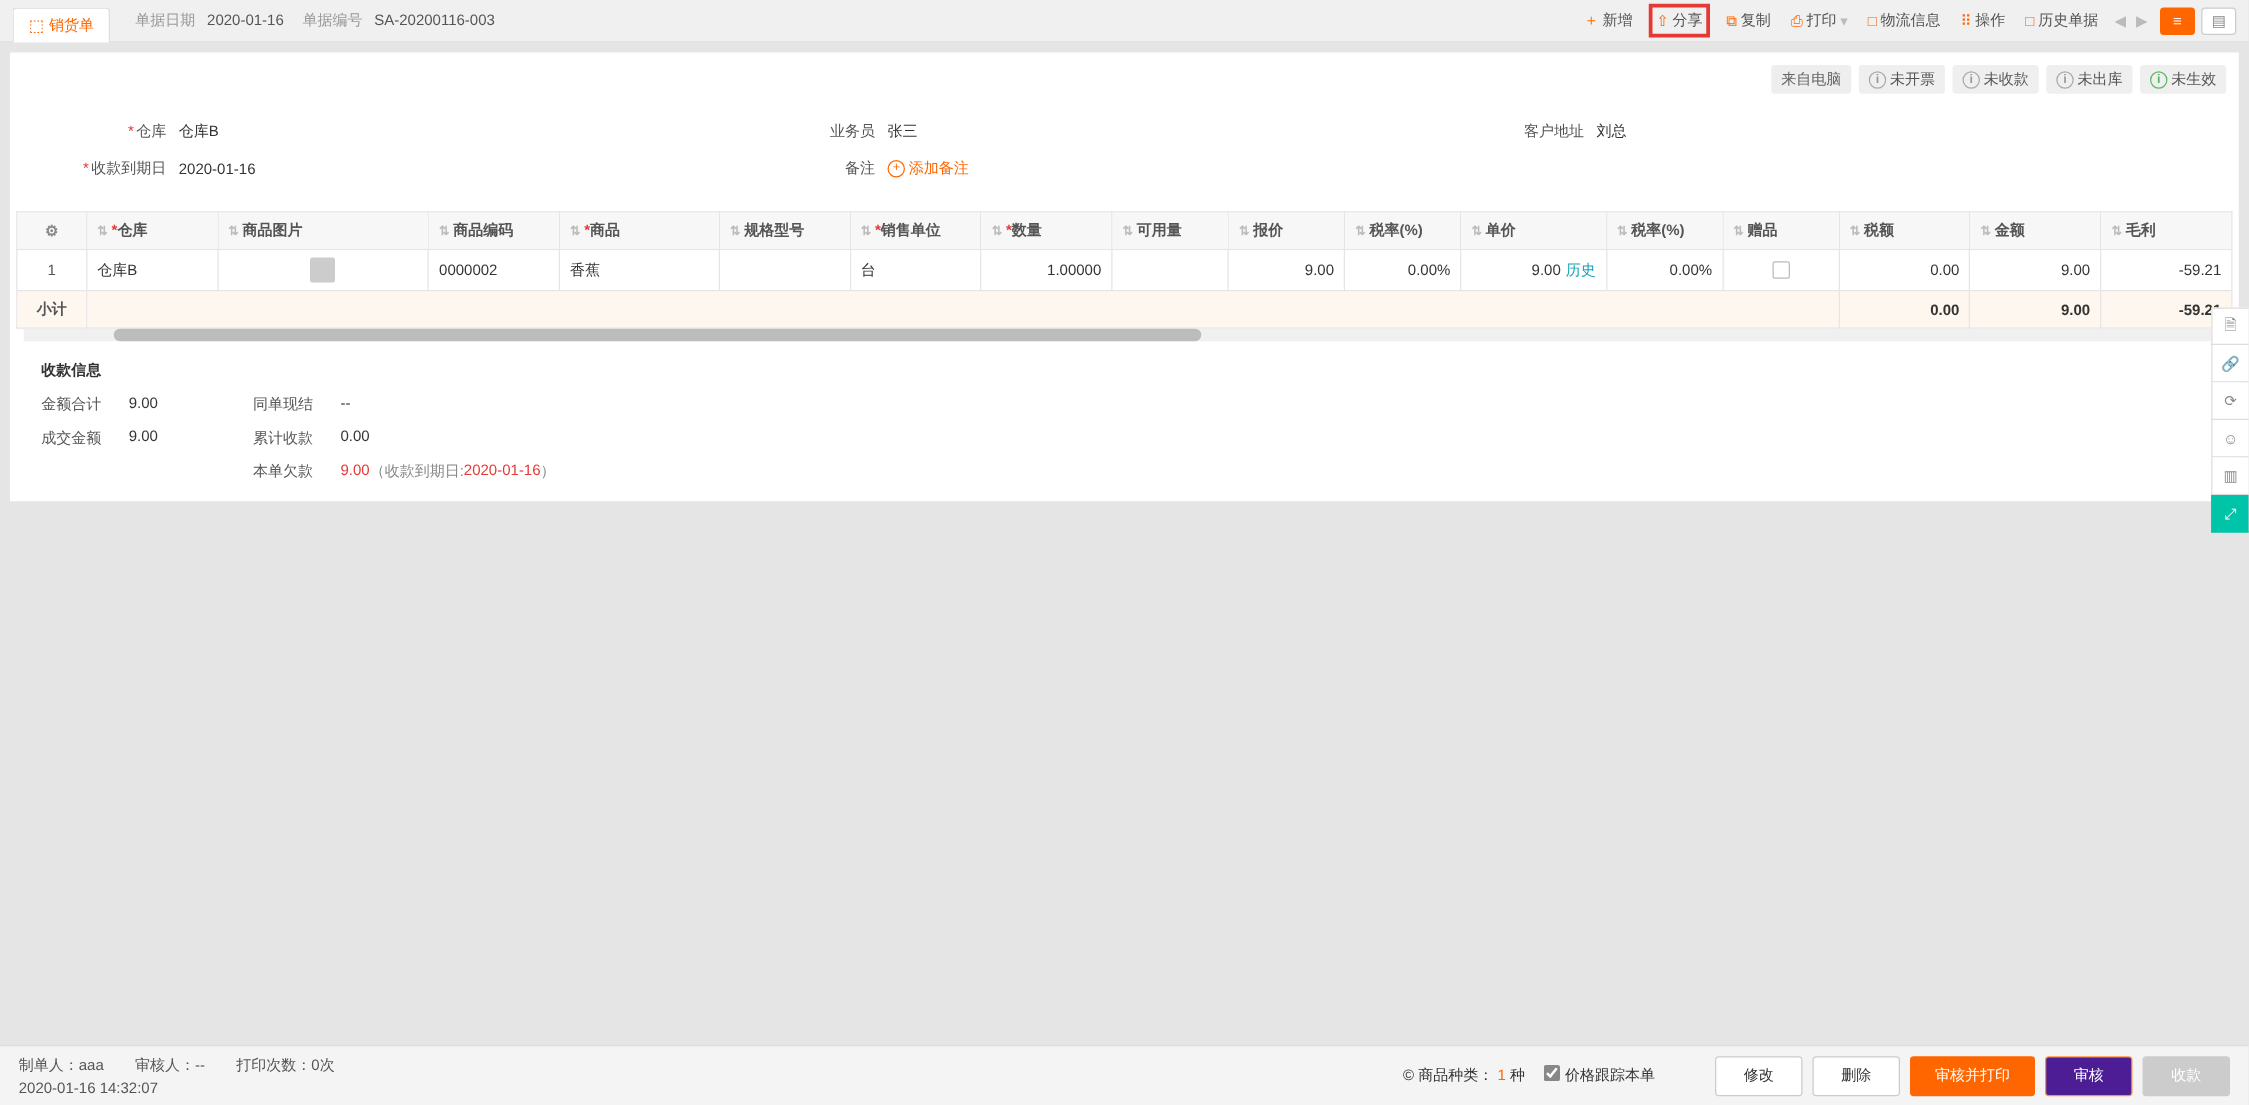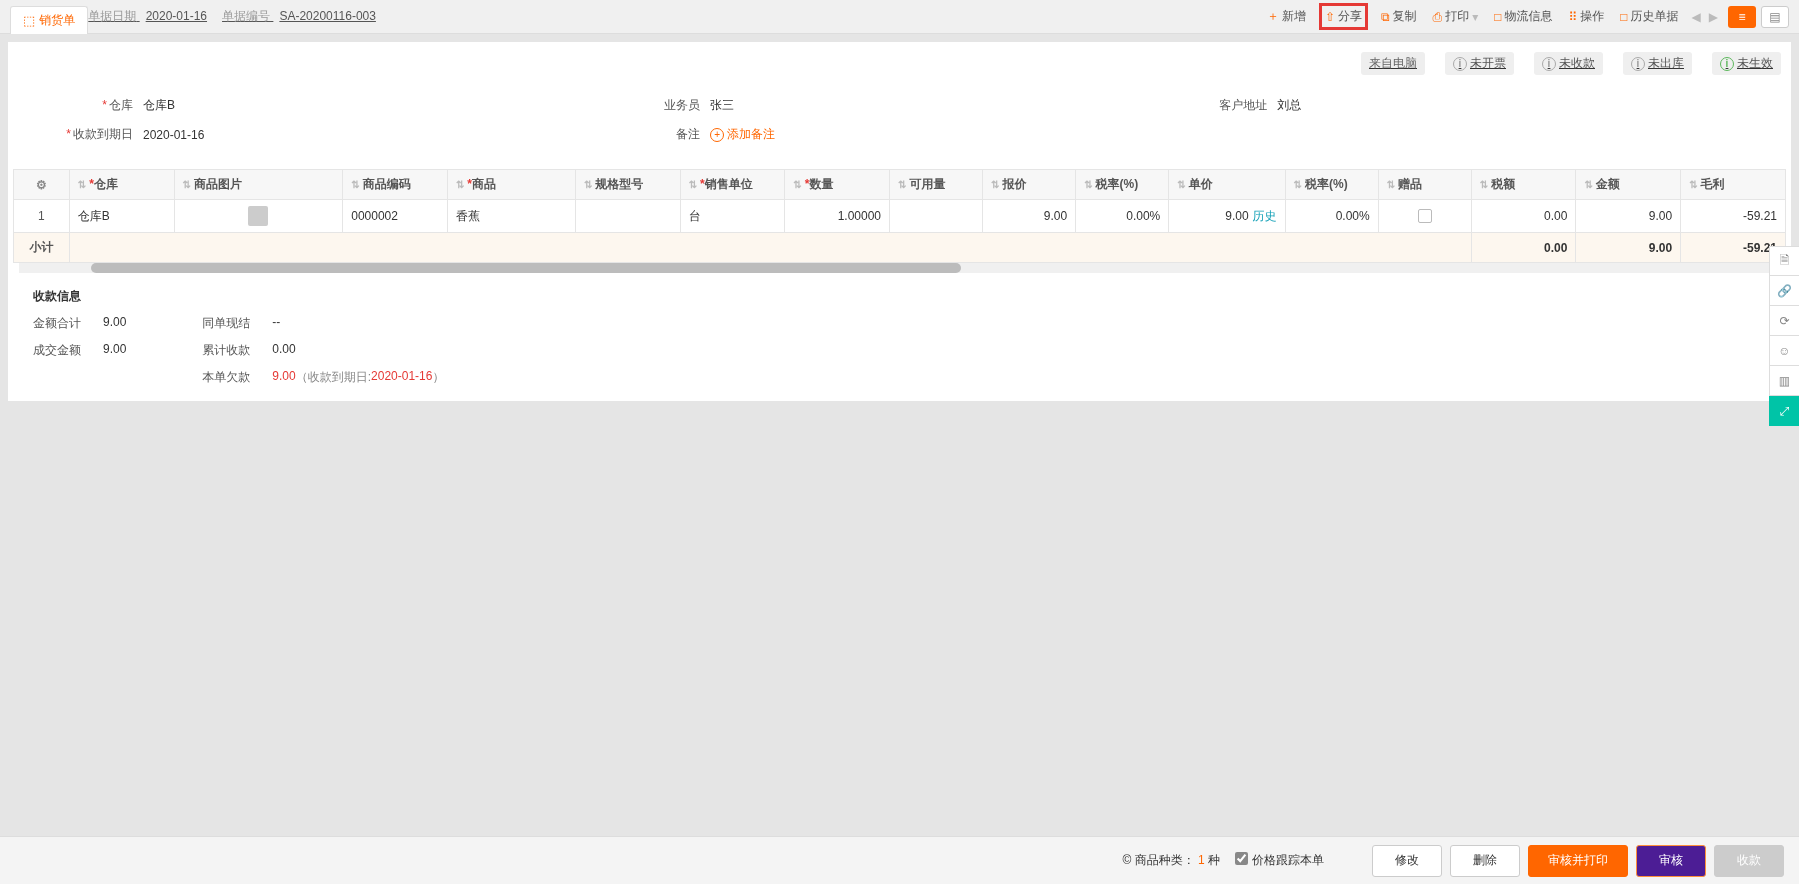--- a/index.html
+++ b/index.html
@@ -35,7 +35,7 @@
     margin-top: 6px;
   }
   .tab .icon { color:#f60; margin-right:4px; font-size:13px;}
-  .doc-meta { display:flex; align-items:center; gap: 15px; color:#555;text-decoration:underline; }
+  .doc-meta { display:flex; align-items:center; gap: 15px; margin-left: 20px; color:#555; }
   .doc-meta .lbl { color:#999; }
   .doc-meta .val { color:#555; margin-left:6px; }
   .top-actions { margin-left:auto; display:flex; align-items:center; gap: 10px; }

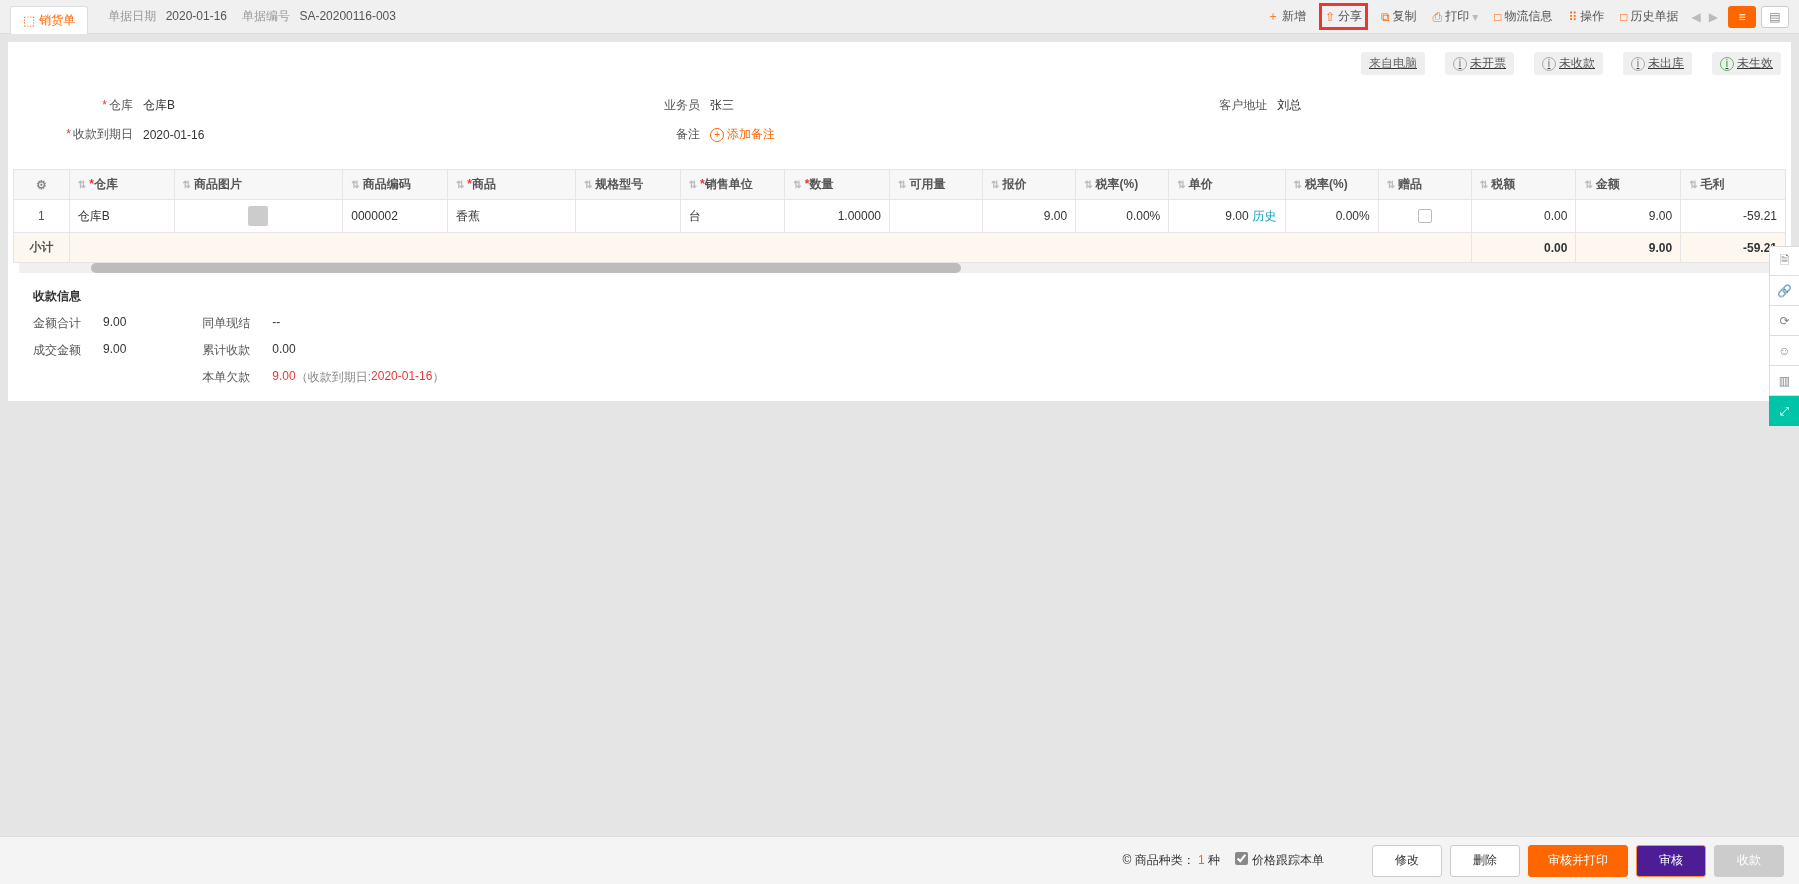--- a/index.html
+++ b/index.html
@@ -54,7 +54,7 @@
     margin: 8px;
     padding: 8px 0 0 0;
   }
-  .status-row { display:flex; justify-content:flex-end; gap:20px; padding: 2px 10px 10px 10px; text-decoration: underline; }
+  .status-row { display:flex; justify-content:flex-end; gap:6px; padding: 2px 10px 10px 10px; }
   .chip {
     background:#f0f0f0;
     color:#666;

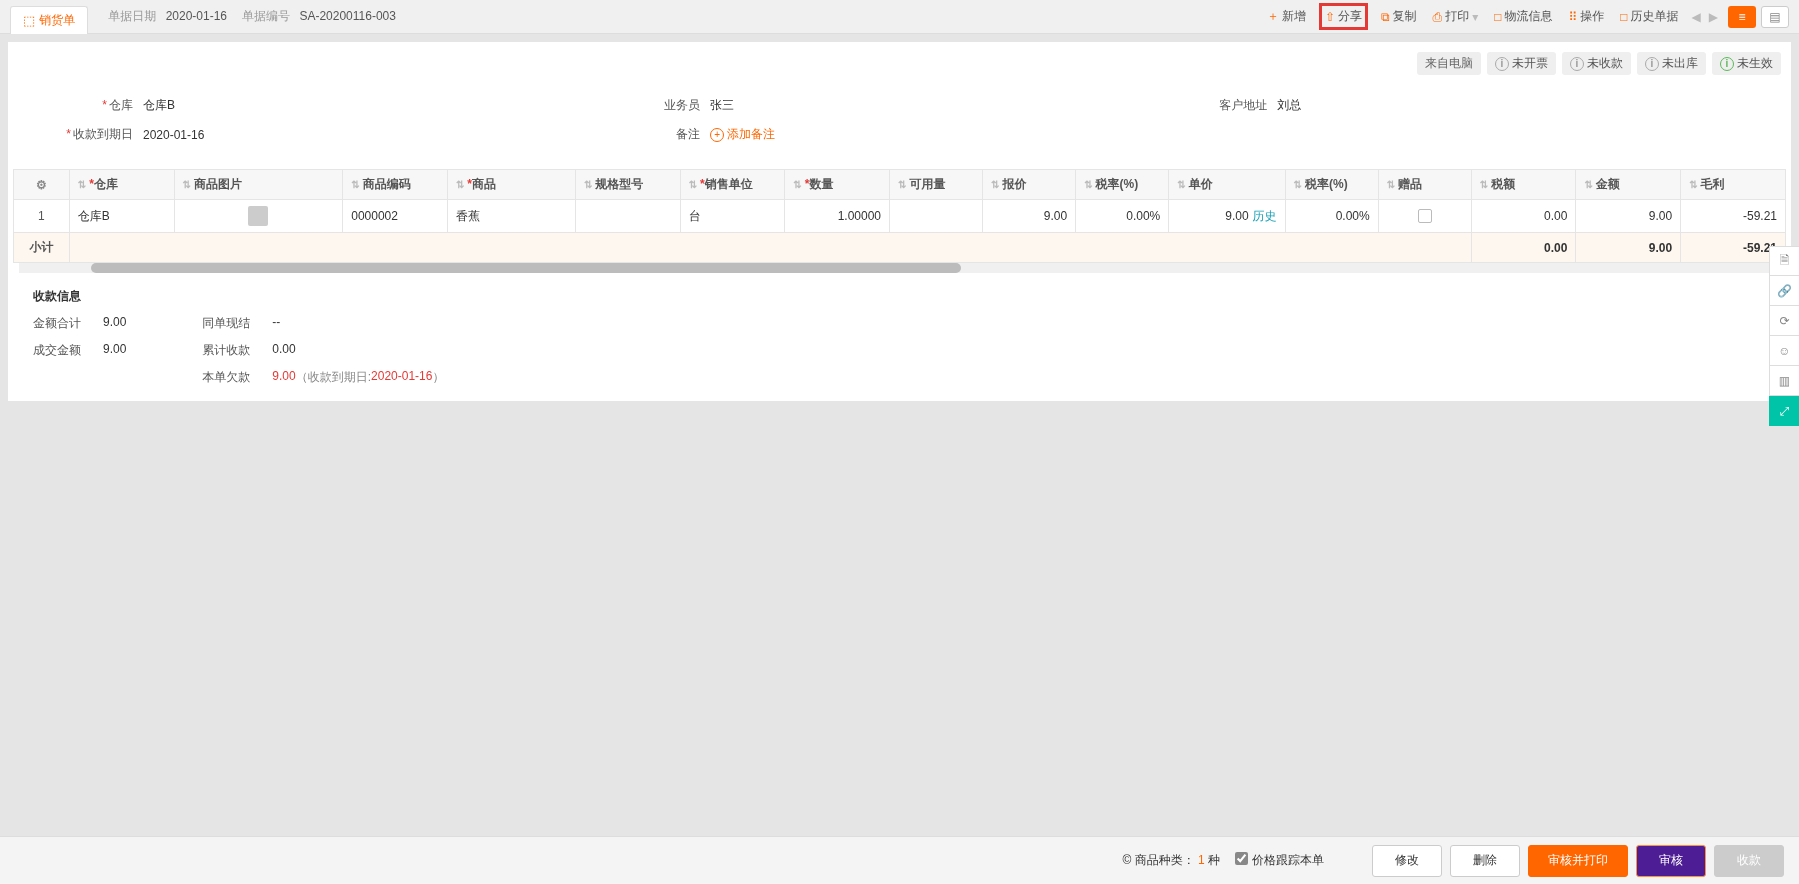--- a/index.html
+++ b/index.html
@@ -394,6 +394,16 @@
 </div>
 
 <div class="footer">
+  <div class="footer-left">
+    <div class="row">
+      <span><span>制单人：</span><span>aaa</span></span>
+      <span><span>审核人：</span><span>--</span></span>
+      <span><span>打印次数：</span><span>0次</span></span>
+    </div>
+    <div class="row">
+        <span>2020-01-16 14:32:07</span>
+      </div>
+  </div>
 
   <div class="footer-center">
     <span class="meta-count">

